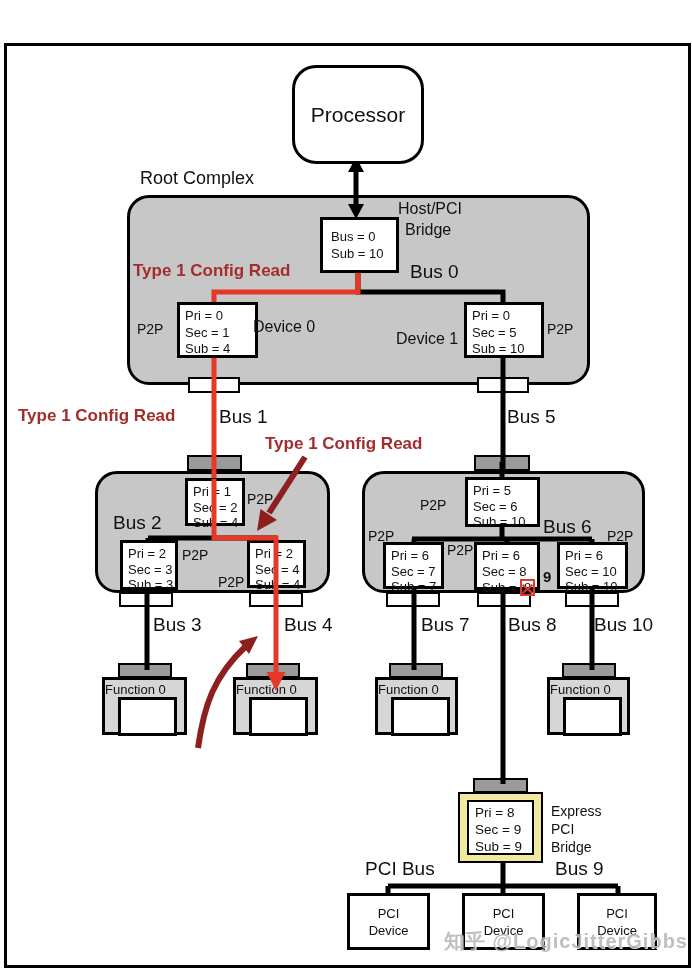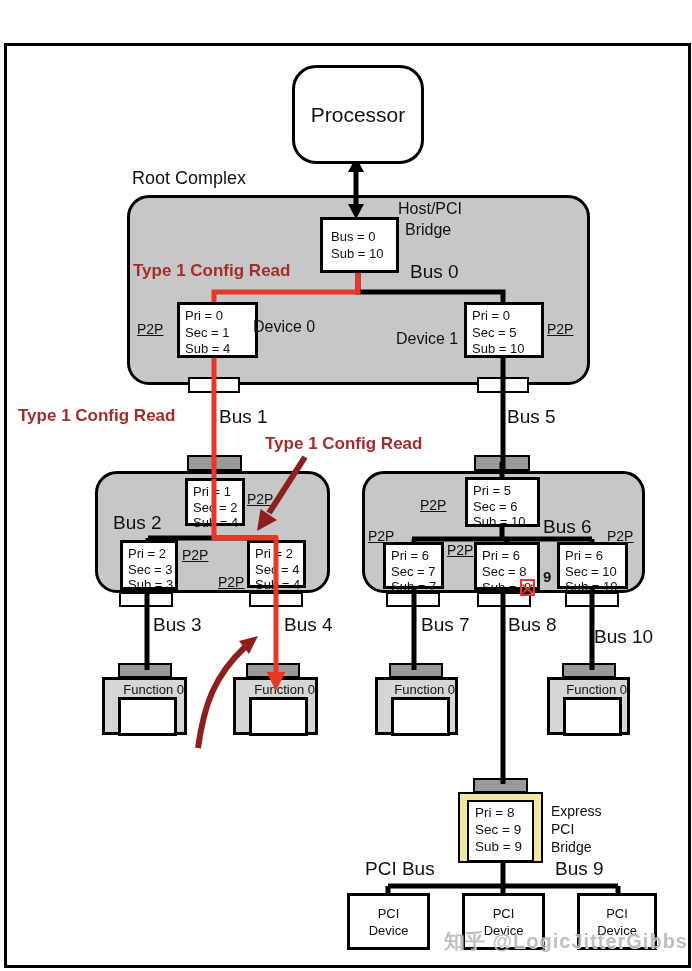--- a/index.html
+++ b/index.html
@@ -108,7 +108,7 @@
     <span>Processor</span>
   </div>
 
-  <div class="abs label" style="left:132px;top:168px;font-size:18px;">Root Complex</div>
+  <div class="abs label" style="left:140px;top:168px;font-size:18px;">Root Complex</div>
   <div class="abs label" style="left:398px;top:200px;font-size:16px;">Host/PCI</div>
   <div class="abs label" style="left:405px;top:221px;font-size:16px;">Bridge</div>
 

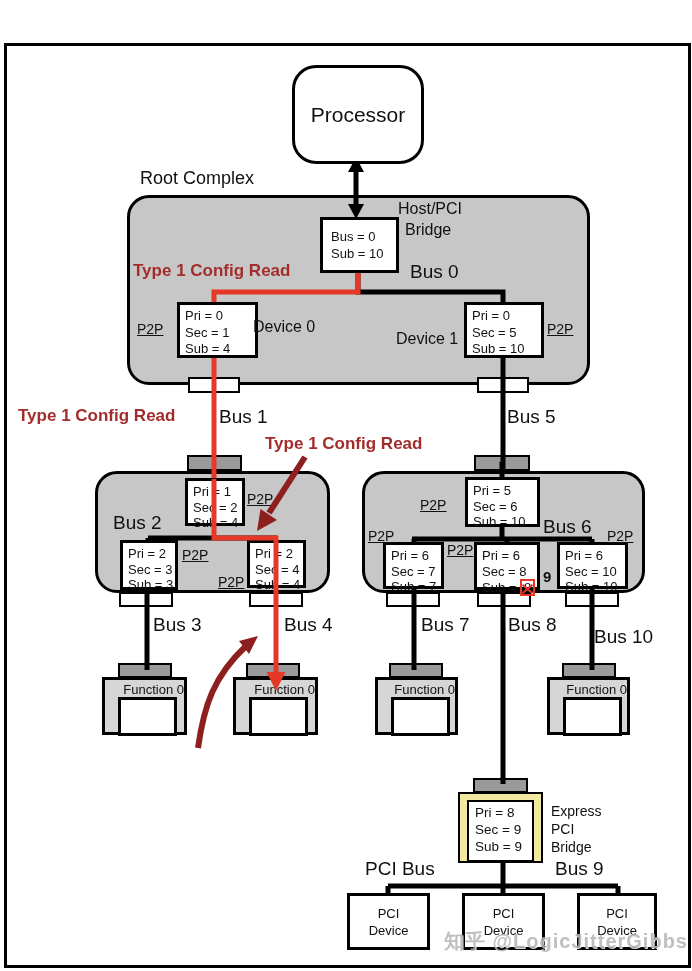--- a/index.html
+++ b/index.html
@@ -24,7 +24,7 @@
   .regbox.rc{line-height:16.5px;padding-top:3px;}
   .label{z-index:4;white-space:nowrap;}
   .buslabel{font-size:19px;z-index:4;white-space:nowrap;color:#111;}
-  .p2p{font-size:14px;z-index:4;color:#111;text-decoration:underline;}
+  .p2p{font-size:14px;z-index:4;color:#111;}
   .redtext{font-size:17px;font-weight:700;color:var(--anno_red);z-index:6;white-space:nowrap;}
   .proc{border:3px solid #000;border-radius:24px;background:#fff;z-index:3;
         display:flex;align-items:center;justify-content:center;font-size:21px;}

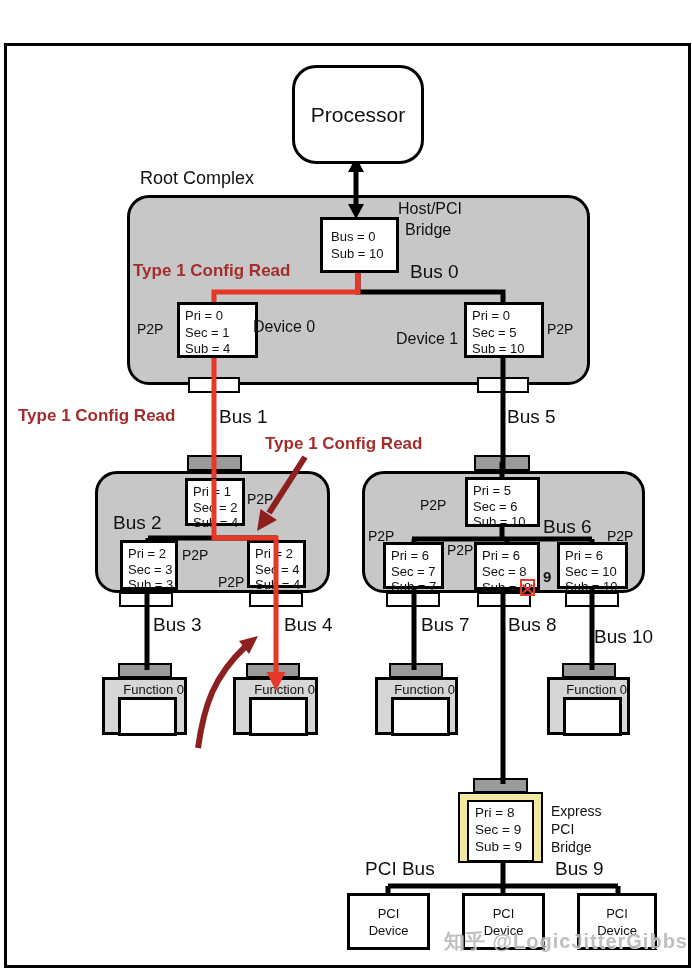--- a/index.html
+++ b/index.html
@@ -195,7 +195,7 @@
   <div class="abs buslabel" style="left:284px;top:614px;">Bus 4</div>
   <div class="abs buslabel" style="left:421px;top:614px;">Bus 7</div>
   <div class="abs buslabel" style="left:508px;top:614px;">Bus 8</div>
-  <div class="abs buslabel" style="left:594px;top:614px;margin-top:12px;">Bus 10</div>
+  <div class="abs buslabel" style="left:594px;top:614px;">Bus 10</div>
 
   <div class="abs endpoint" style="left:102px;top:677px;width:85px;height:58px;">
     <div style="margin-top:2px;">Function 0</div>

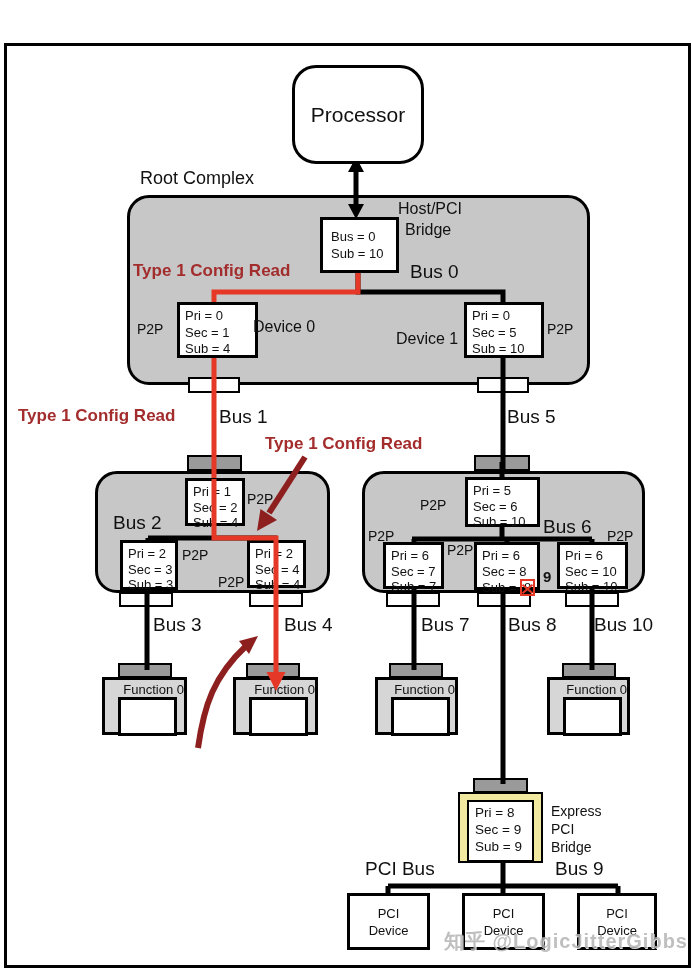--- a/index.html
+++ b/index.html
@@ -29,7 +29,7 @@
   .proc{border:3px solid #000;border-radius:24px;background:#fff;z-index:3;
         display:flex;align-items:center;justify-content:center;font-size:21px;}
   .endpoint{background:var(--ep_gray);border:3px solid #000;z-index:3;box-sizing:border-box;
-            font-size:13px;text-align:right;}
+            font-size:13px;text-align:left;}
   .endpoint .inner{position:absolute;left:13px;top:17px;width:53px;height:33px;
                    background:#fff;border:3px solid #000;}
   .pcidev{background:#fff;border:3px solid #000;z-index:3;box-sizing:border-box;

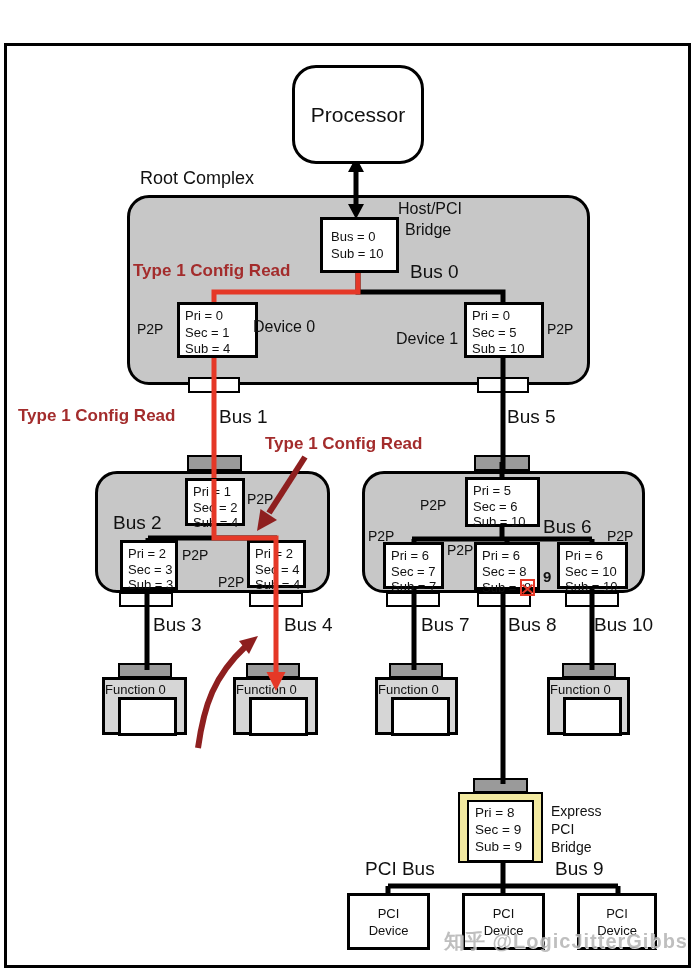--- a/index.html
+++ b/index.html
@@ -35,7 +35,7 @@
   .pcidev{background:#fff;border:3px solid #000;z-index:3;box-sizing:border-box;
           font-size:13px;line-height:17px;text-align:center;padding-top:9px;}
   .yellowbox{background:var(--express_yellow);border:2.5px solid #000;z-index:3;box-sizing:border-box;}
-  .yellowbox .inner{position:absolute;left:7px;top:6px;width:67px;height:62px;background:#fff;
+  .yellowbox .inner{position:absolute;left:7px;top:6px;width:67px;height:55px;background:#fff;
                     border:2.5px solid #000;box-sizing:border-box;font-size:13.5px;line-height:17px;
                     padding:2px 0 0 6px;white-space:nowrap;}
   .xed{display:inline-block;position:relative;border:2px solid var(--path_red);

